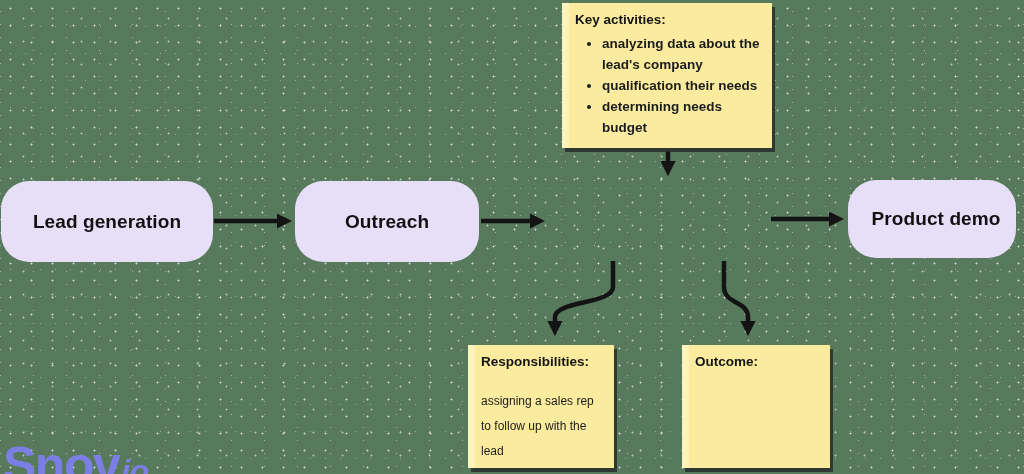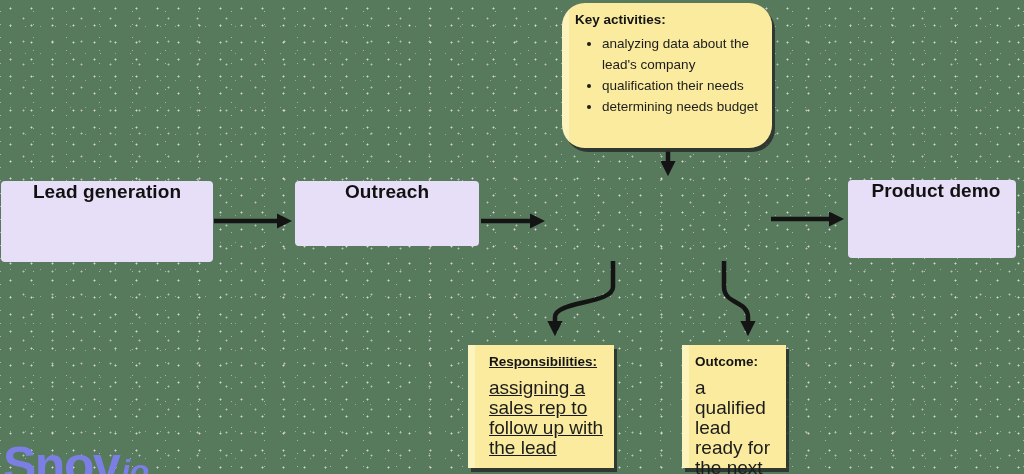--- a/index.html
+++ b/index.html
@@ -42,7 +42,7 @@
   }
   .note-title { font-weight:700; font-size:13.5px; color:#141414; }
 
-  .note-key { left:562px; top:3px; width:210px; height:145px; padding:9px 10px 0 13px;border-radius:23px; }
+  .note-key { left:562px; top:3px; width:210px; height:145px; padding:9px 10px 0 13px; }
   .note-key .note-title { margin-bottom:6px; }
   .note-key ul { list-style:disc; padding-left:27px; }
   .note-key li { font-size:13.5px; line-height:21px; color:#1c1c1c; }

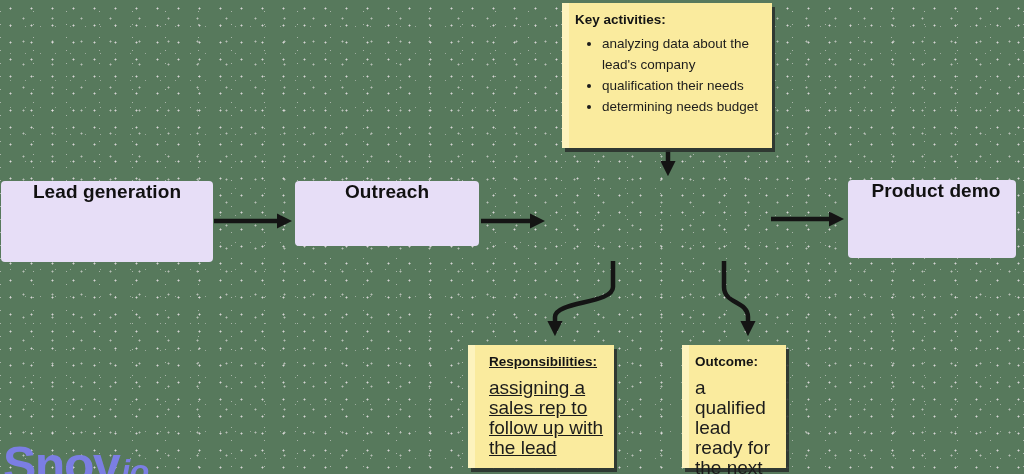--- a/index.html
+++ b/index.html
@@ -44,7 +44,7 @@
 
   .note-key { left:562px; top:3px; width:210px; height:145px; padding:9px 10px 0 13px; }
   .note-key .note-title { margin-bottom:6px; }
-  .note-key ul { list-style:disc; padding-left:27px; }
+  .note-key ul { list-style:disc; padding-left:27px;font-weight:bold; }
   .note-key li { font-size:13.5px; line-height:21px; color:#1c1c1c; }
 
   .note-resp    { left:468px; top:345px; width:146px; height:123px; padding:9px 8px 0 21px;text-decoration:underline; }

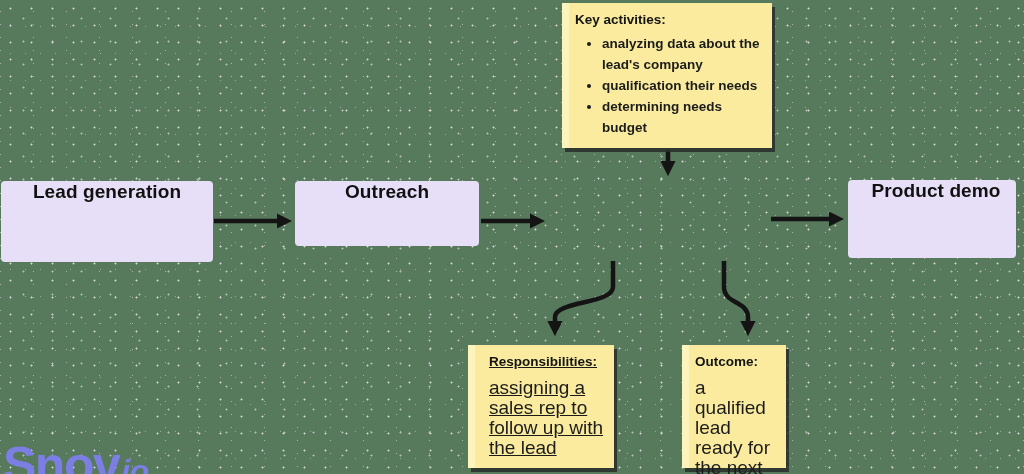--- a/index.html
+++ b/index.html
@@ -23,8 +23,8 @@
 
   .node {
     position:absolute; z-index:3;
-    background:#e7def7; border-radius:4px;
-    display:flex; align-items:flex-start; justify-content:center;
+    background:#e7def7; border-radius:28px;
+    display:flex; align-items:center; justify-content:center;
   }
   .node span {
     font-size:19px; font-weight:700; color:#111111; letter-spacing:0.1px;

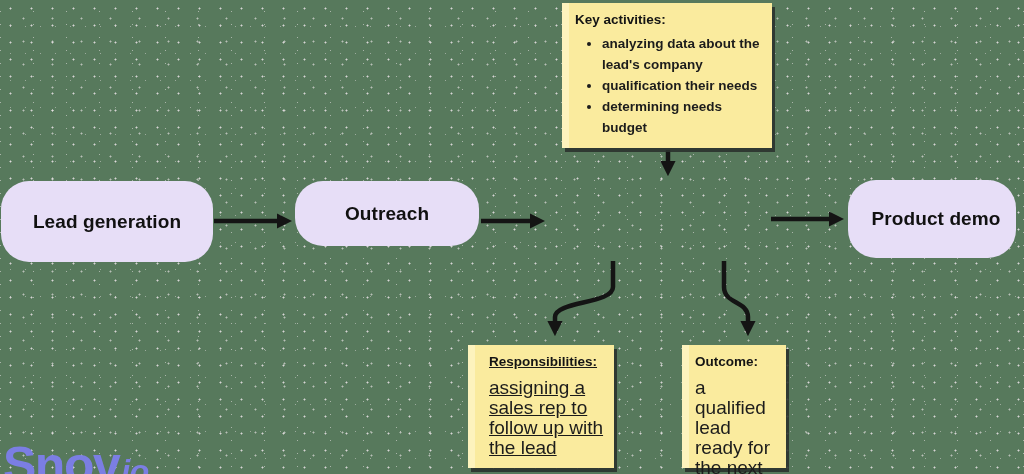--- a/index.html
+++ b/index.html
@@ -30,7 +30,7 @@
     font-size:19px; font-weight:700; color:#111111; letter-spacing:0.1px;
   }
   .node-1 { left:1px;   top:181px; width:212px; height:81px; }
-  .node-2 { left:295px; top:181px; width:184px; height:65px; }
+  .node-2 { left:295px; top:181px; width:184px; height:81px; }
   .node-3 { left:549px; top:180px; width:220px; height:79px; }
   .node-4 { left:848px; top:180px; width:168px; height:78px;padding-left:8px; }
 

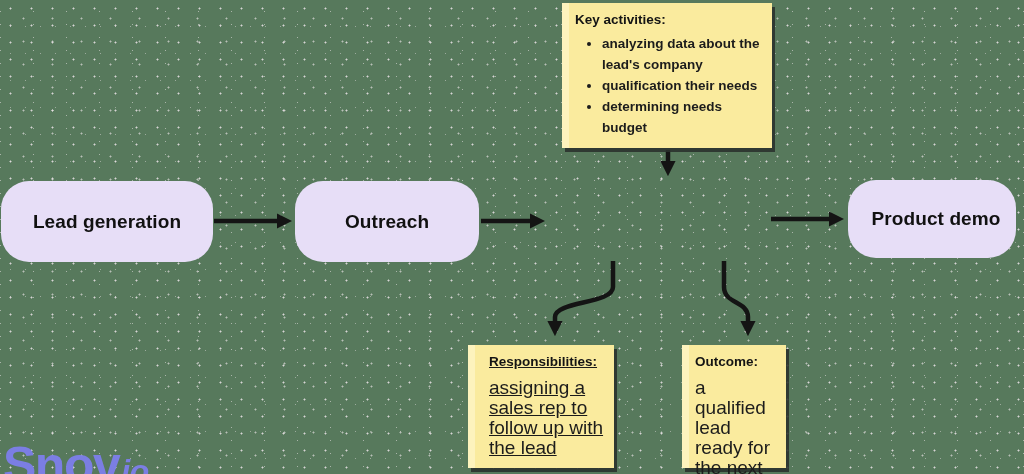--- a/index.html
+++ b/index.html
@@ -47,7 +47,7 @@
   .note-key ul { list-style:disc; padding-left:27px;font-weight:bold; }
   .note-key li { font-size:13.5px; line-height:21px; color:#1c1c1c; }
 
-  .note-resp    { left:468px; top:345px; width:146px; height:123px; padding:9px 8px 0 21px;text-decoration:underline; }
+  .note-resp    { left:468px; top:345px; width:146px; height:123px; padding:9px 8px 0 13px; }
   .note-outcome { left:682px; top:345px; width:104px; height:123px; padding:9px 6px 0 13px; }
   .note-body { font-size:19px; line-height:20px; margin-top:9px; color:#1c1c1c; }
 

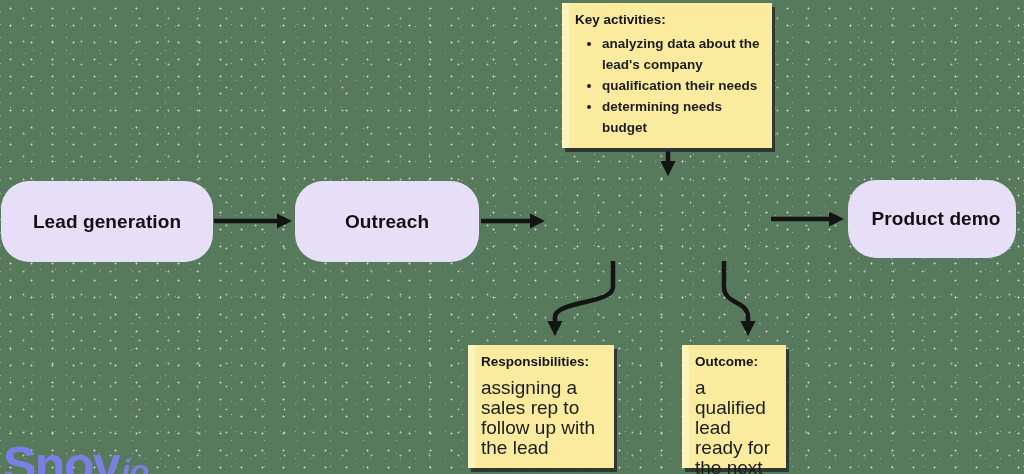--- a/index.html
+++ b/index.html
@@ -48,7 +48,7 @@
   .note-key li { font-size:13.5px; line-height:21px; color:#1c1c1c; }
 
   .note-resp    { left:468px; top:345px; width:146px; height:123px; padding:9px 8px 0 13px; }
-  .note-outcome { left:682px; top:345px; width:104px; height:123px; padding:9px 6px 0 13px; }
+  .note-outcome { left:682px; top:345px; width:148px; height:123px; padding:9px 6px 0 13px; }
   .note-body { font-size:19px; line-height:20px; margin-top:9px; color:#1c1c1c; }
 
   .logo {

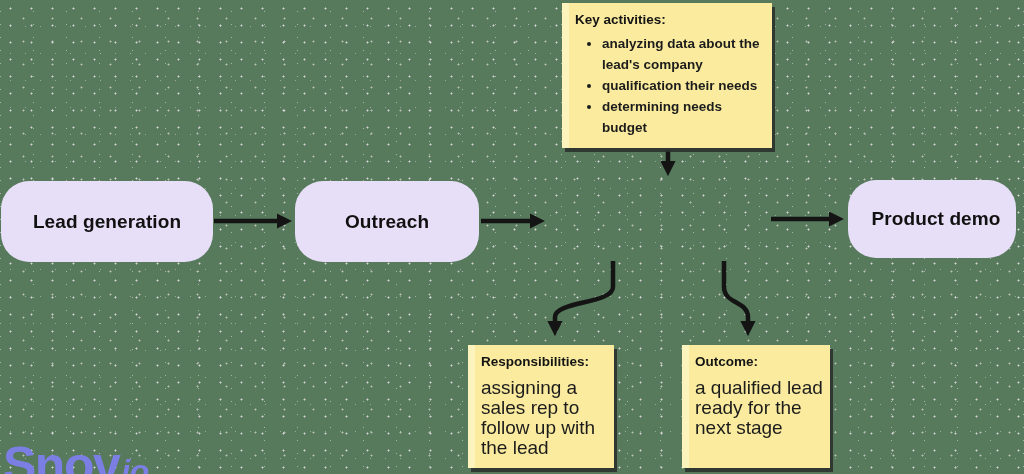--- a/index.html
+++ b/index.html
@@ -49,7 +49,7 @@
 
   .note-resp    { left:468px; top:345px; width:146px; height:123px; padding:9px 8px 0 13px; }
   .note-outcome { left:682px; top:345px; width:148px; height:123px; padding:9px 6px 0 13px; }
-  .note-body { font-size:19px; line-height:20px; margin-top:9px; color:#1c1c1c; }
+  .note-body { font-size:12px; line-height:25px; margin-top:20px; color:#1c1c1c; }
 
   .logo {
     position:absolute; left:3px; top:436px; z-index:4;

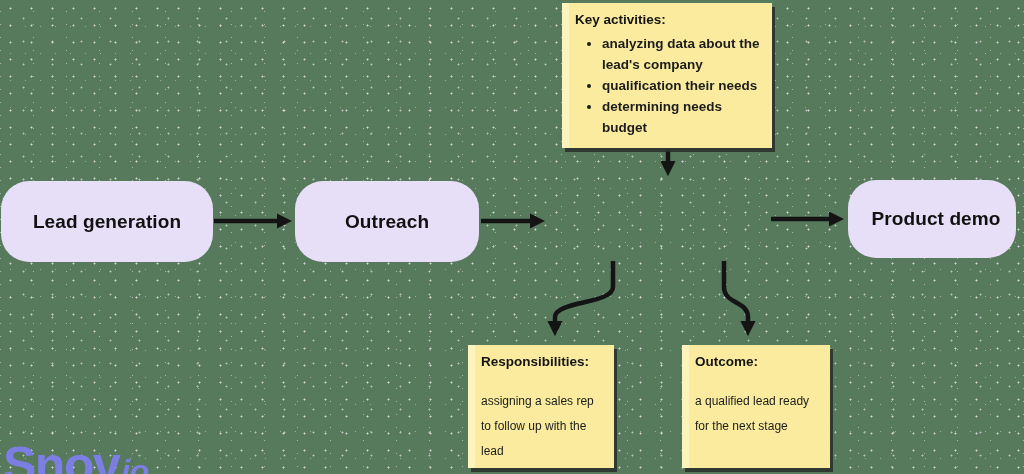--- a/index.html
+++ b/index.html
@@ -103,7 +103,6 @@
 
   <div class="note note-outcome">
     <div class="note-title">Outcome:</div>
-    <div class="note-body">a qualified lead ready for the next stage</div>
   </div>
 
   <div class="logo">

